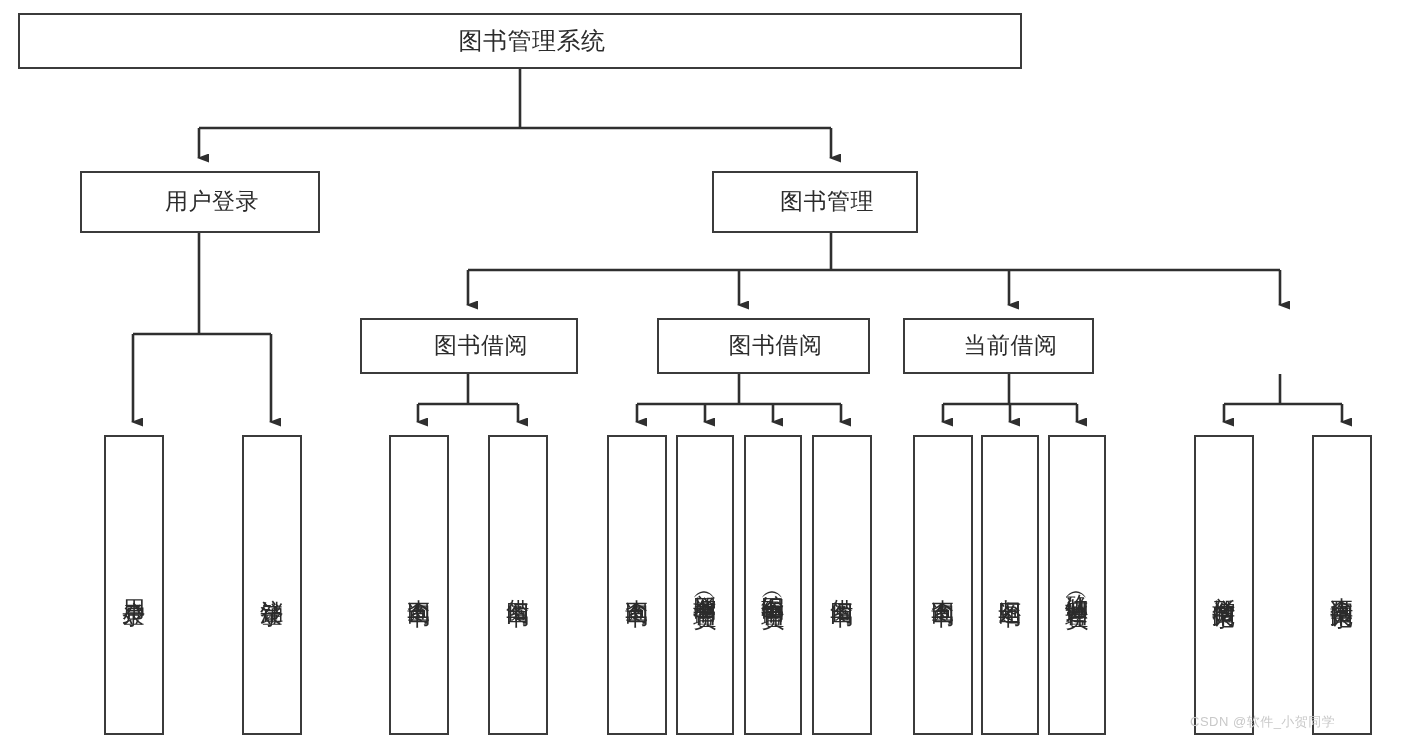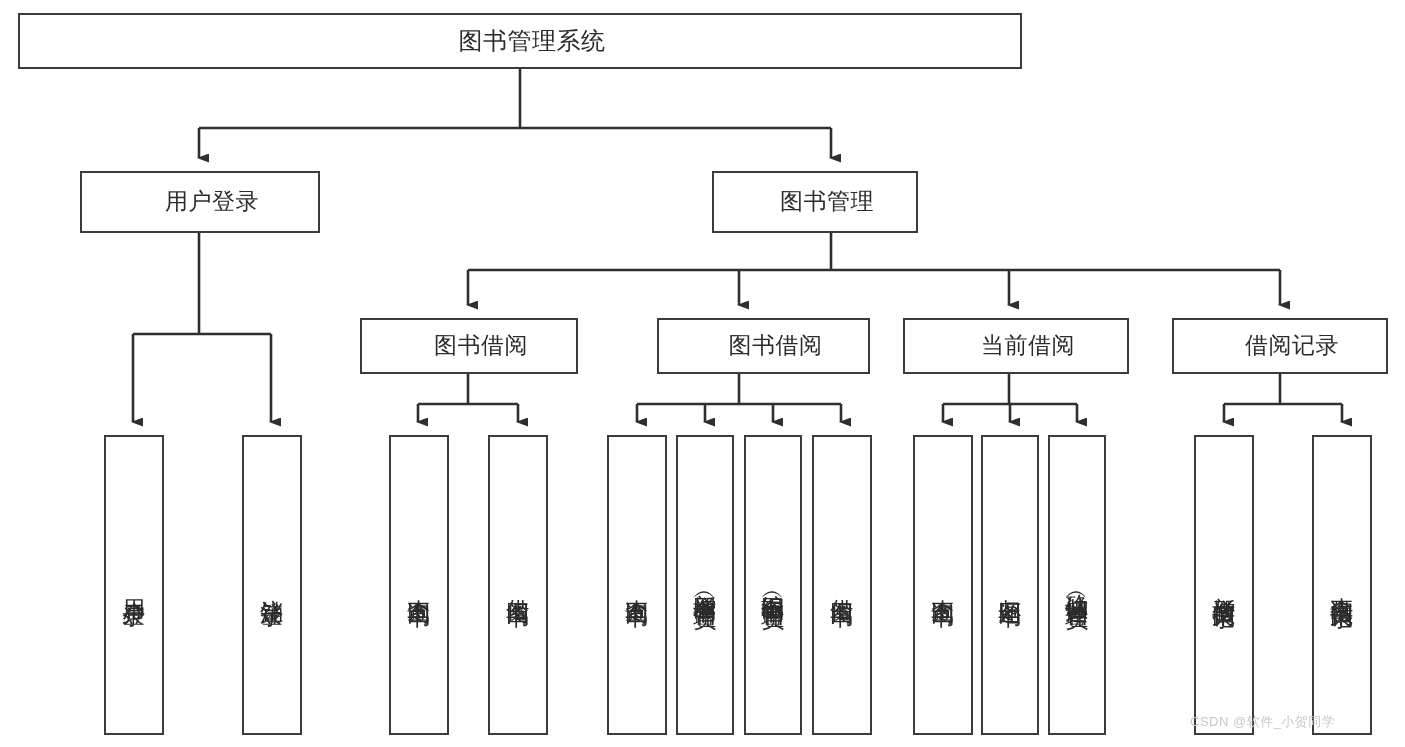--- a/index.html
+++ b/index.html
@@ -143,7 +143,7 @@
   <div class="node horizontal" style="left:633px; top:318px; width:213px; height:56px;margin-left:24px;">
     <span class="label">图书借阅</span>
   </div>
-  <div class="node horizontal" style="left:903px; top:318px; width:226px; height:56px;">
+  <div class="node horizontal" style="left:903px; top:318px; width:191px; height:56px;">
     <span class="label">当前借阅</span>
   </div>
   <div class="node horizontal" style="left:1172px; top:318px; width:216px; height:56px;">

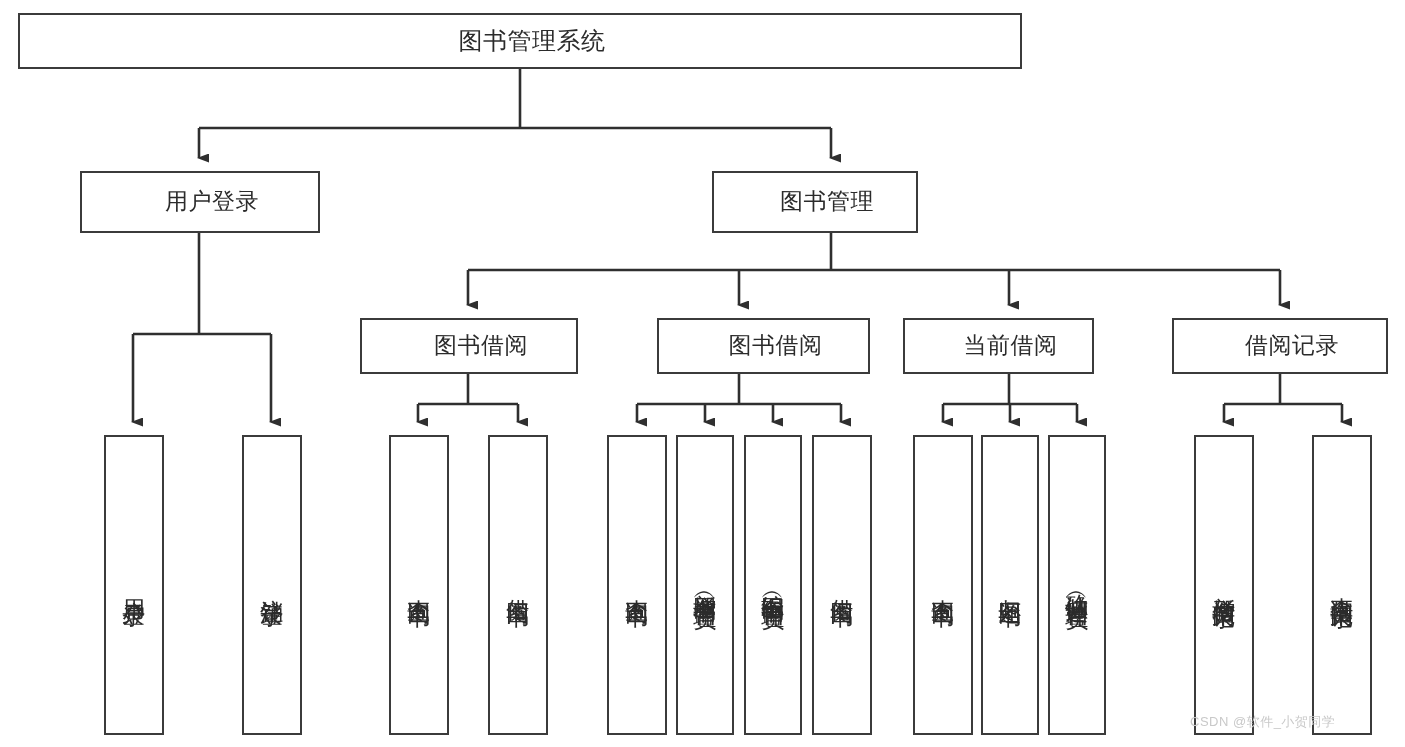--- a/index.html
+++ b/index.html
@@ -146,9 +146,6 @@
   <div class="node horizontal" style="left:903px; top:318px; width:191px; height:56px;">
     <span class="label">当前借阅</span>
   </div>
-  <div class="node horizontal" style="left:1172px; top:318px; width:216px; height:56px;">
-    <span class="label">借阅记录</span>
-  </div>
 
   <div class="node vertical" style="left:104px; top:435px; width:60px; height:300px;">
     <span class="label">用户登录</span>

